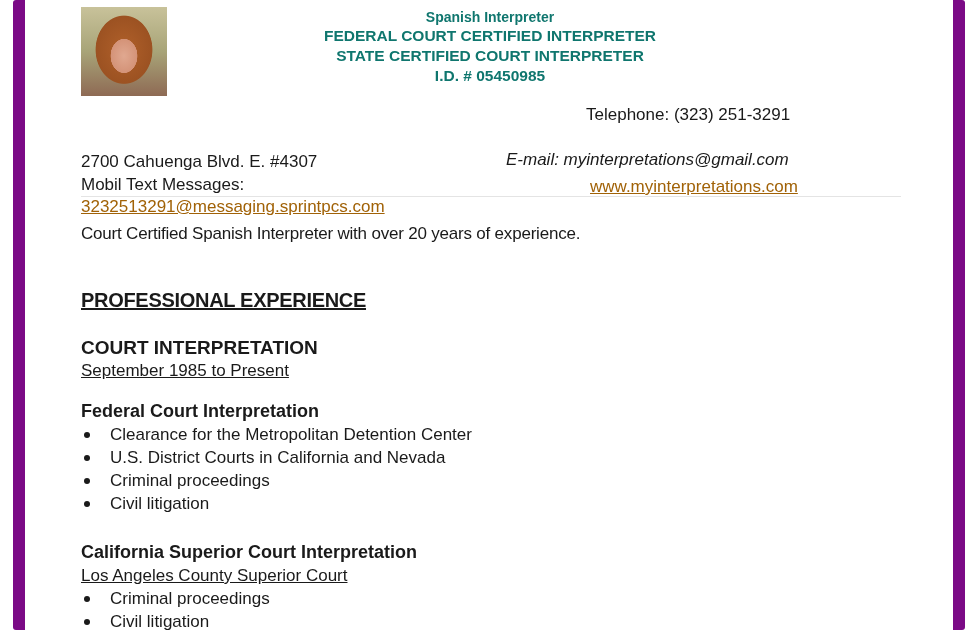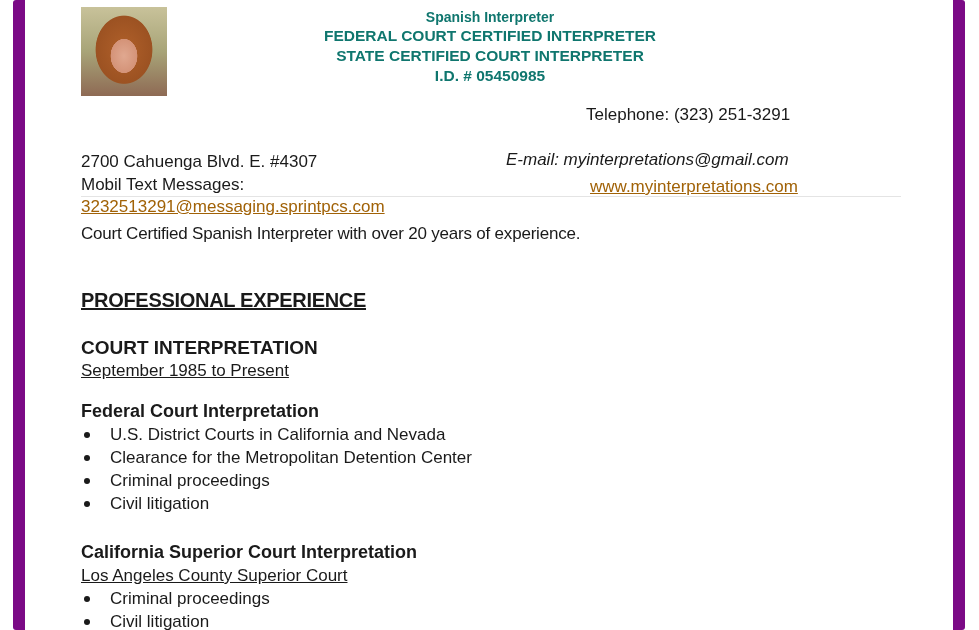--- a/index.html
+++ b/index.html
@@ -106,8 +106,8 @@
 <div class="block" style="top:392px;margin-top:8px;">
   <div class="h-bold">Federal Court Interpretation</div>
   <ul class="bullets">
+    <li><span class="dot"></span><span>Clearance for the Metropolitan Detention Center</span></li>
     <li><span class="dot"></span><span>U.S. District Courts in California and Nevada</span></li>
-    <li><span class="dot"></span><span>Clearance for the Metropolitan Detention Center</span></li>
     <li><span class="dot"></span><span>Criminal proceedings</span></li>
     <li><span class="dot"></span><span>Civil litigation</span></li>
   </ul>

